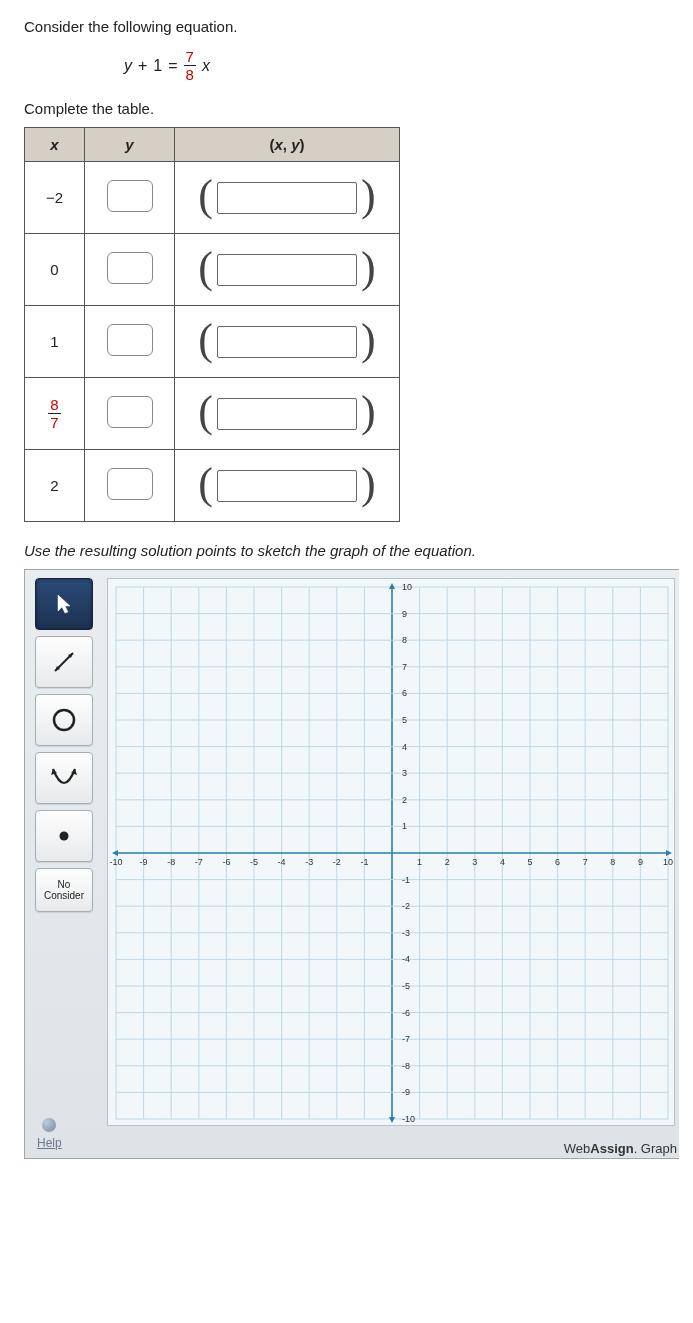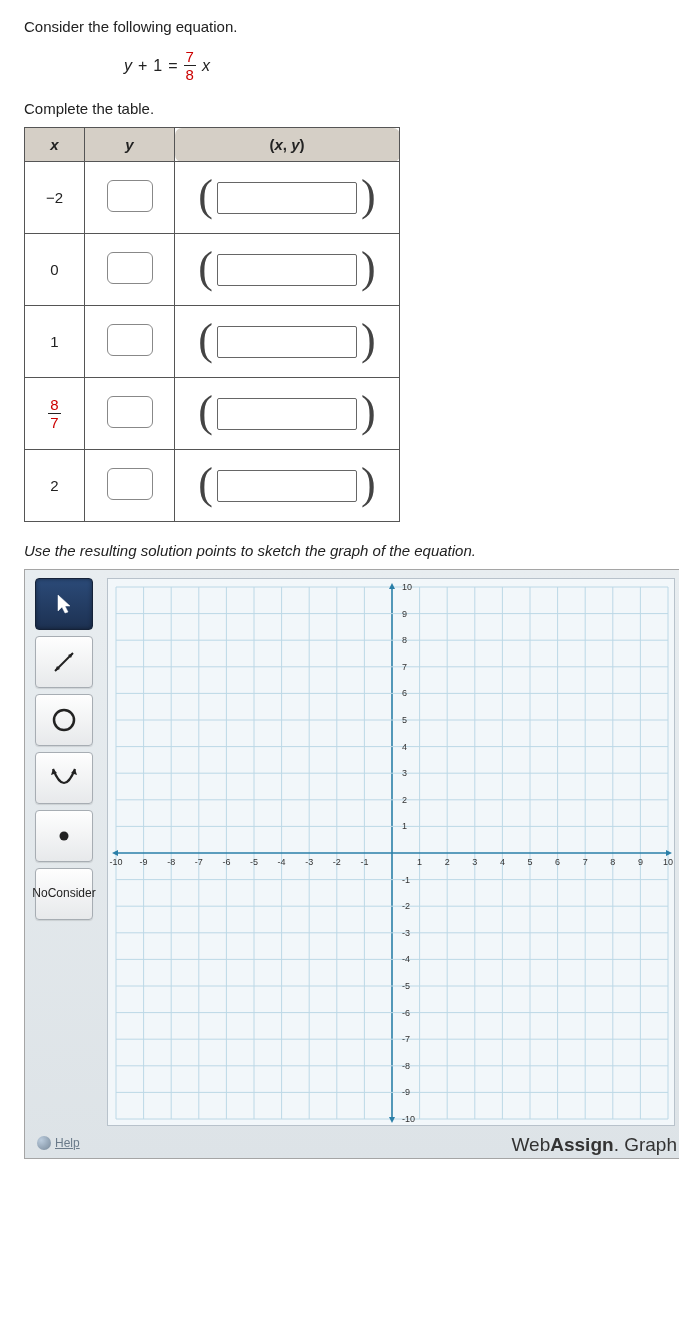--- a/index.html
+++ b/index.html
@@ -57,7 +57,7 @@
   }
   table.data th.xcol { width: 60px; }
   table.data th.ycol { width: 90px; }
-  table.data th.xycol { width: 225px; font-style: normal; border-radius: 7px; }
+  table.data th.xycol { width: 225px; font-style: normal; }
   table.data th.xycol .paren { font-style: normal; }
   table.data th.xycol .v { font-style: italic; font-weight: bold; }
   table.data td { height: 72px; padding: 0 6px; }

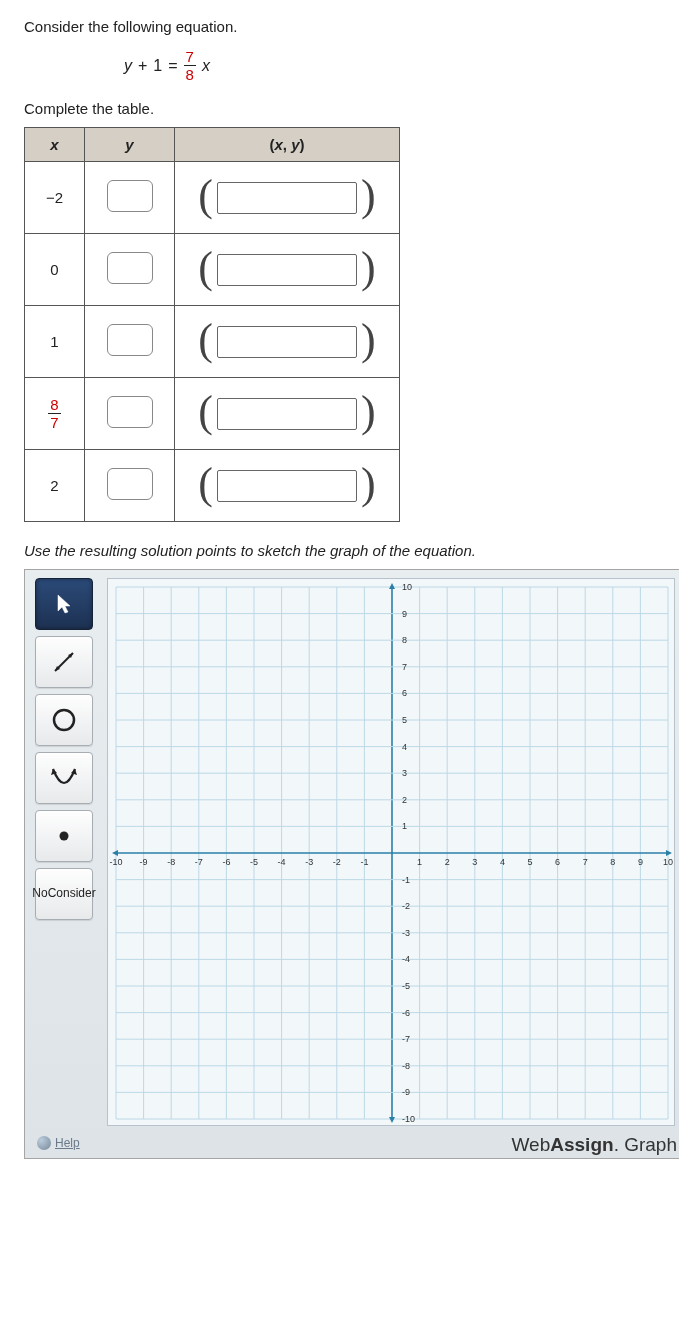--- a/index.html
+++ b/index.html
@@ -125,11 +125,11 @@
     box-shadow: inset 0 0 4px rgba(0,0,0,0.4);
   }
   .tool.text {
-    font-size: 12px;
+    font-size: 10px;
     font-family: Verdana, Arial, sans-serif;
-    flex-direction: row;
+    flex-direction: column;
     line-height: 1.1;
-    height: 52px;
+    height: 44px;
   }
   .help {
     position: absolute;

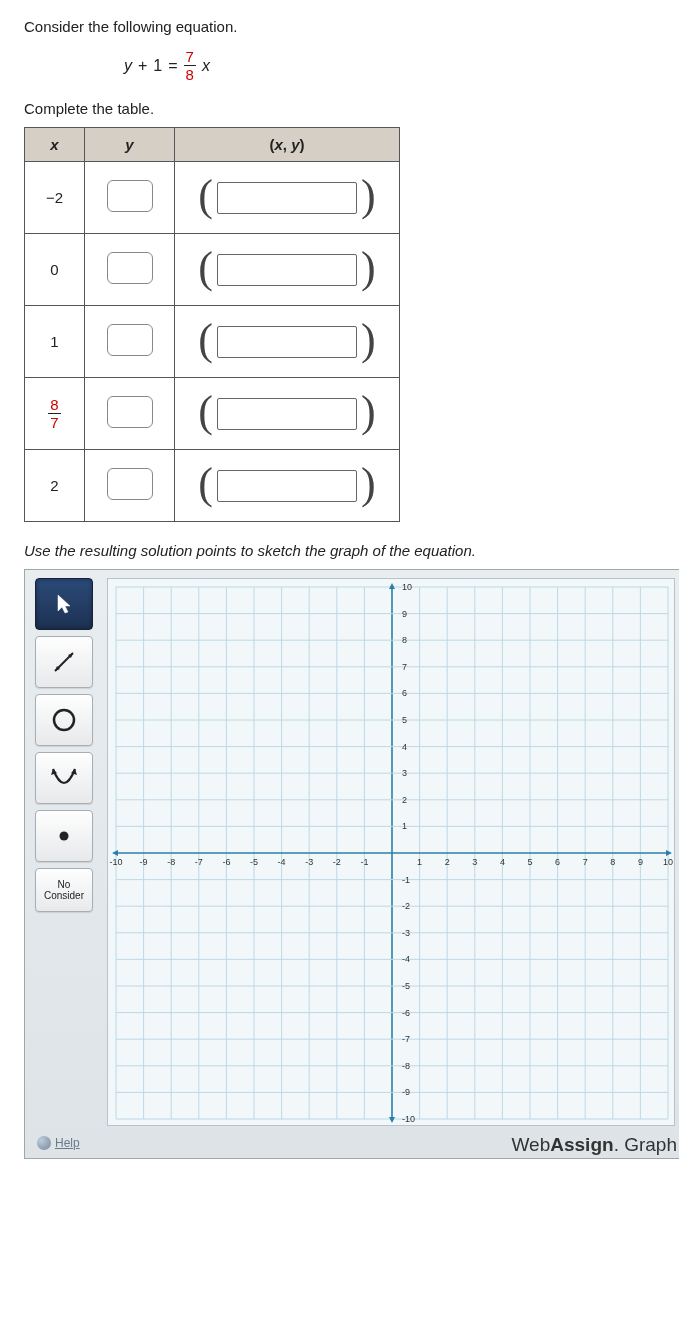--- a/index.html
+++ b/index.html
@@ -141,6 +141,7 @@
     display: flex;
     align-items: center;
     gap: 4px;
+    flex-direction: column;
   }
   .help-icon {
     width: 14px; height: 14px;

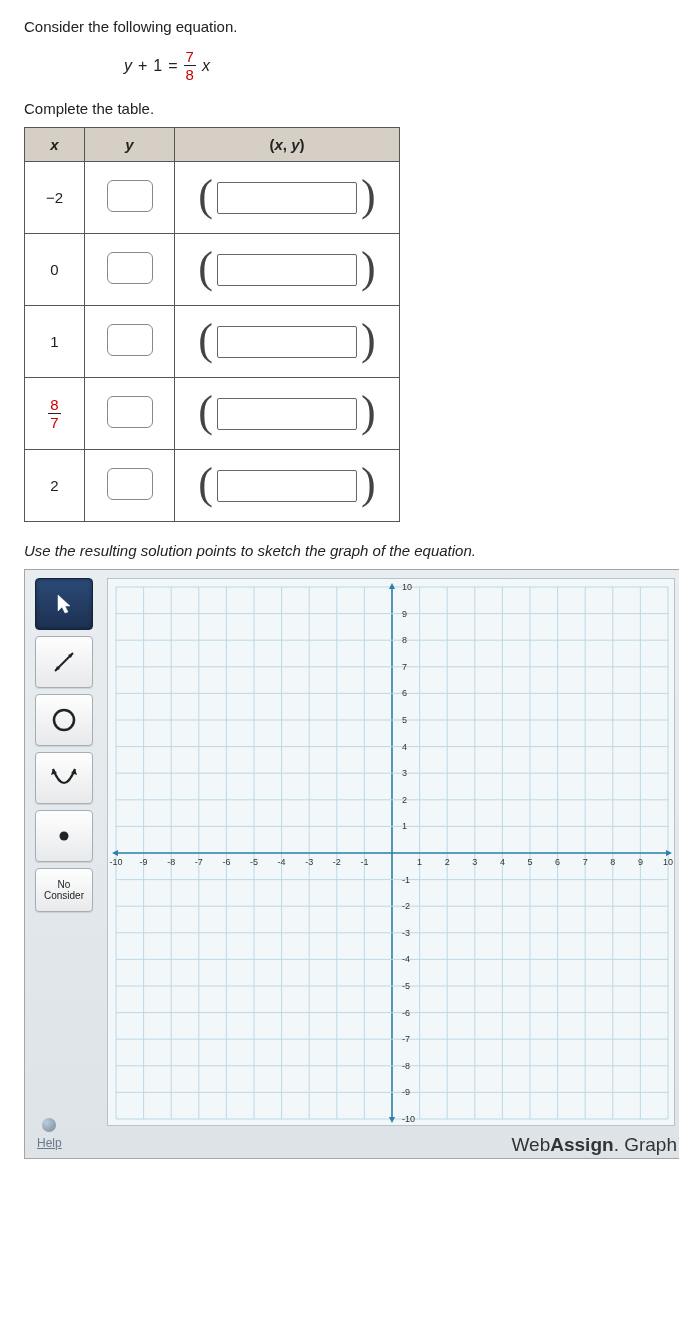--- a/index.html
+++ b/index.html
@@ -164,7 +164,7 @@
     position: absolute;
     right: 2px;
     bottom: 2px;
-    font-size: 19px;
+    font-size: 13px;
     color: #333;
   }
   .footer-brand .wa { font-weight: normal; color:#333;}

